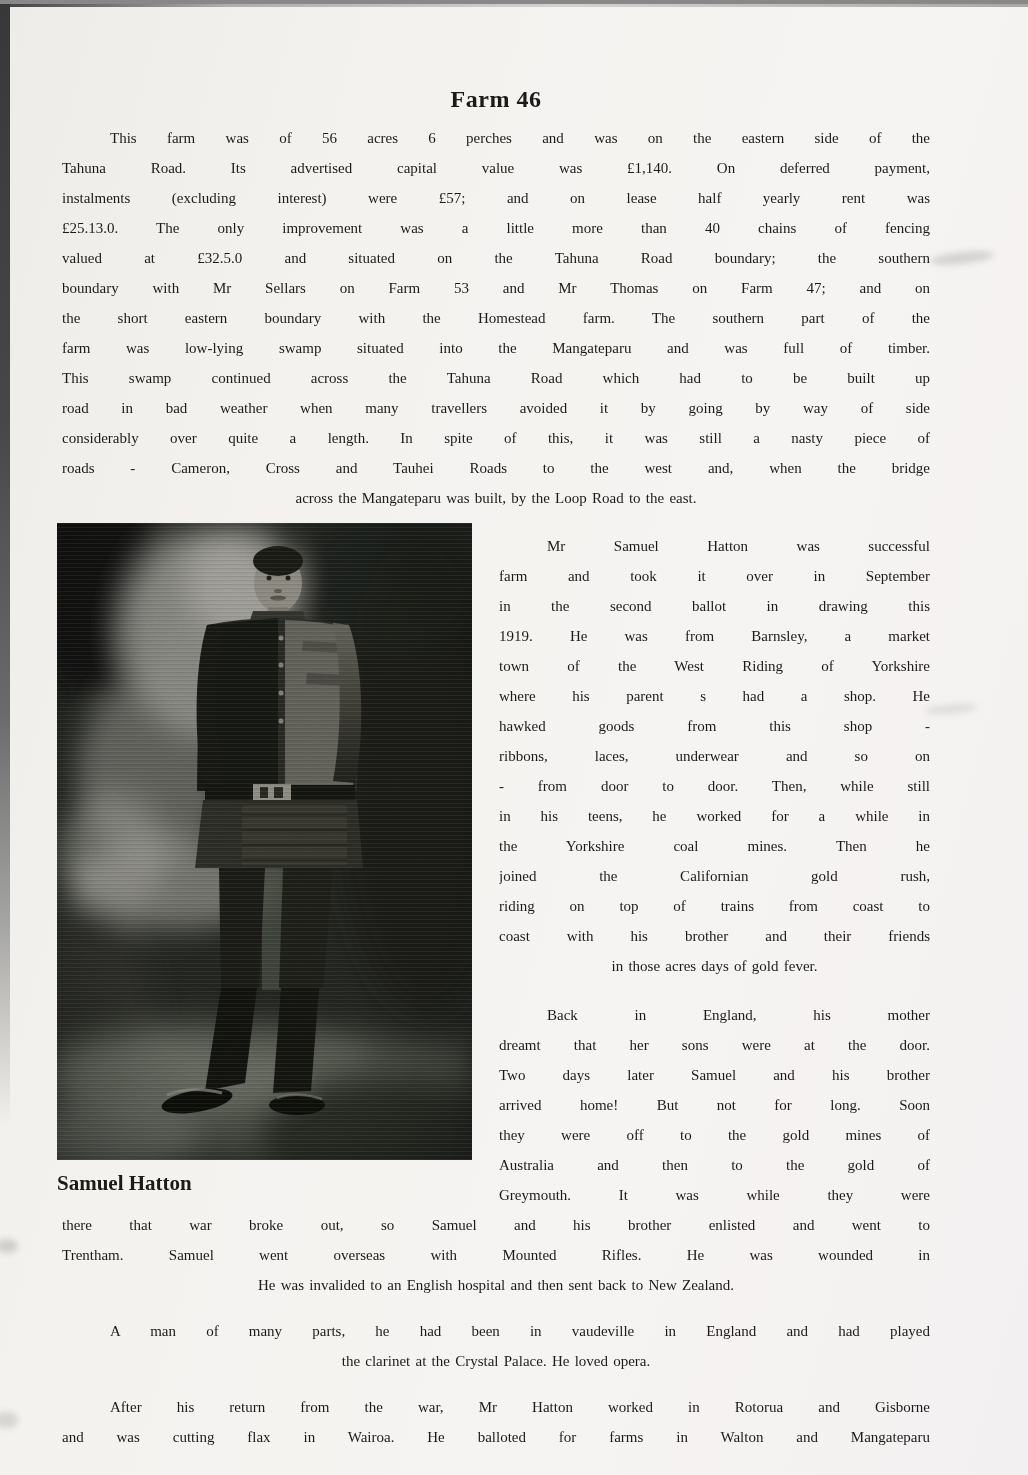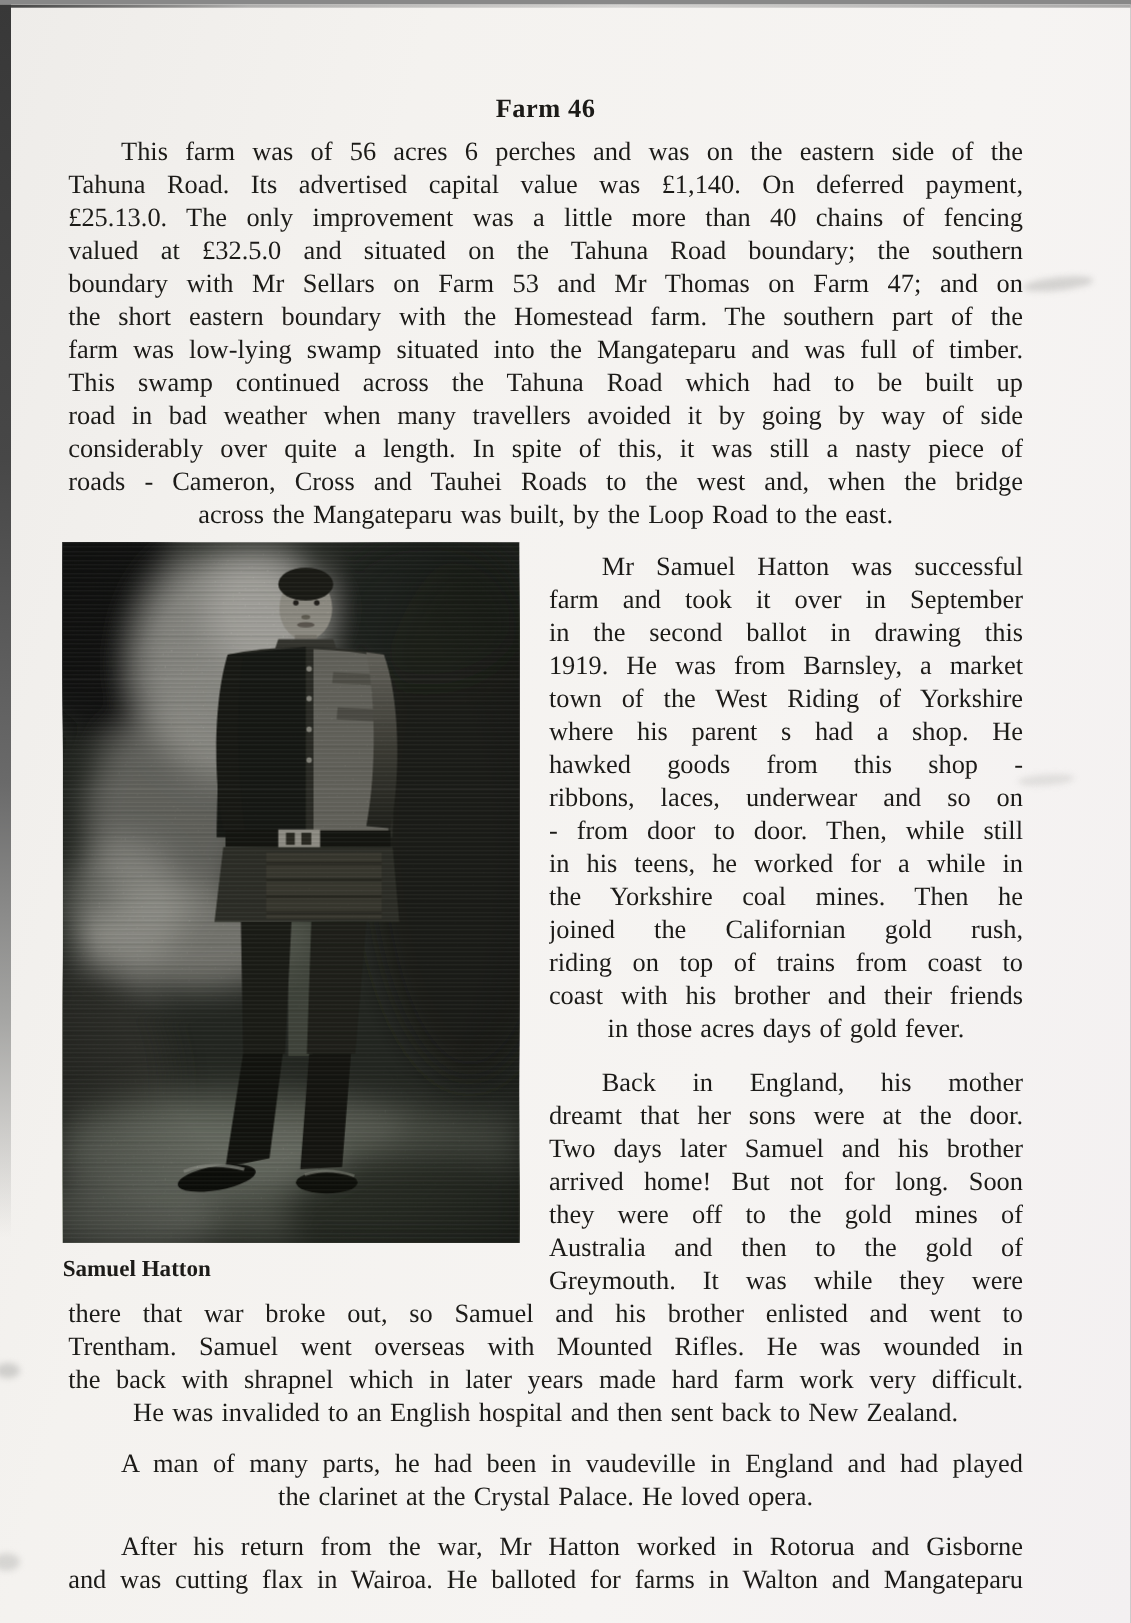--- a/index.html
+++ b/index.html
@@ -32,7 +32,7 @@
     margin: 0 0 10px 0;
     font-size: 24px; font-weight: bold; text-align: center; letter-spacing: .5px;
   }
-  .para { font-size: 24px; }
+  .para { font-size: 15px; }
   .tline {
     height: 30px; line-height: 30px;
     overflow: hidden;

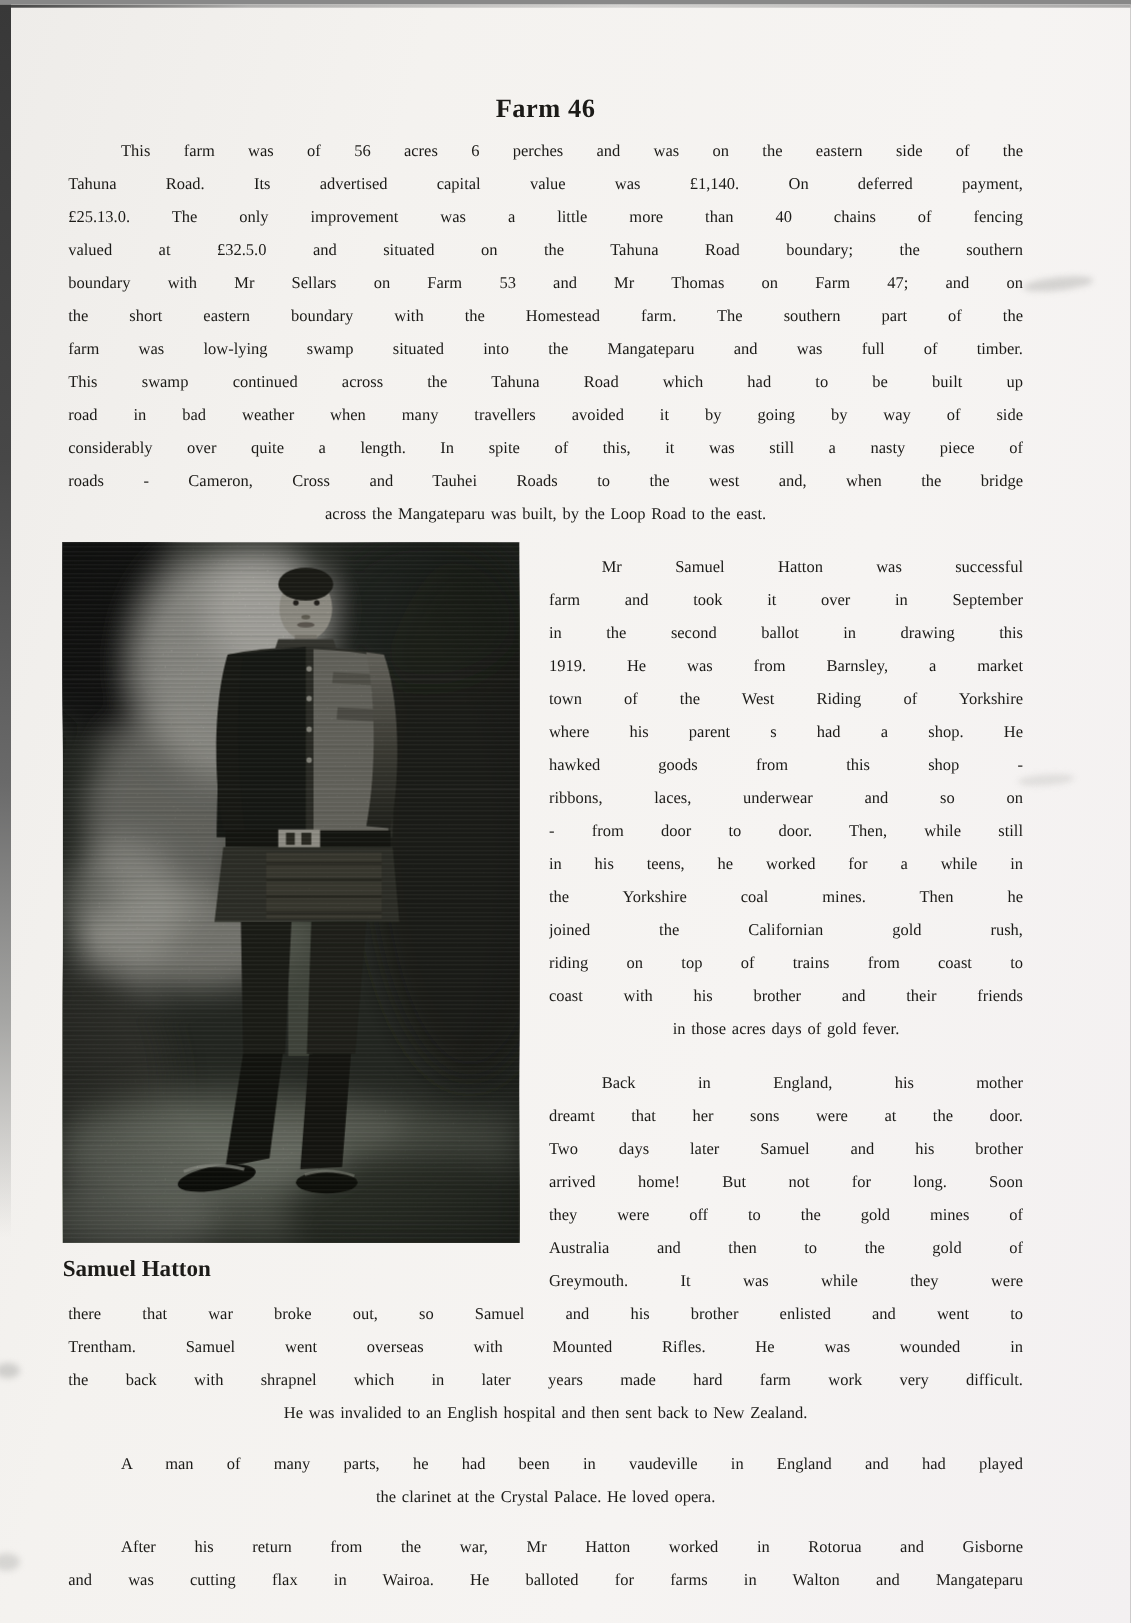--- a/index.html
+++ b/index.html
@@ -78,6 +78,7 @@
     <div class="para">
         <div class="tline j ind">This farm was of 56 acres 6 perches and was on the eastern side of the</div>
         <div class="tline j">Tahuna Road. Its advertised capital value was £1,140. On deferred payment,</div>
+        <div class="tline j">instalments (excluding interest) were £57; and on lease half yearly rent was</div>
         <div class="tline j">£25.13.0. The only improvement was a little more than 40 chains of fencing</div>
         <div class="tline j">valued at £32.5.0 and situated on the Tahuna Road boundary; the southern</div>
         <div class="tline j">boundary with Mr Sellars on Farm 53 and Mr Thomas on Farm 47; and on</div>

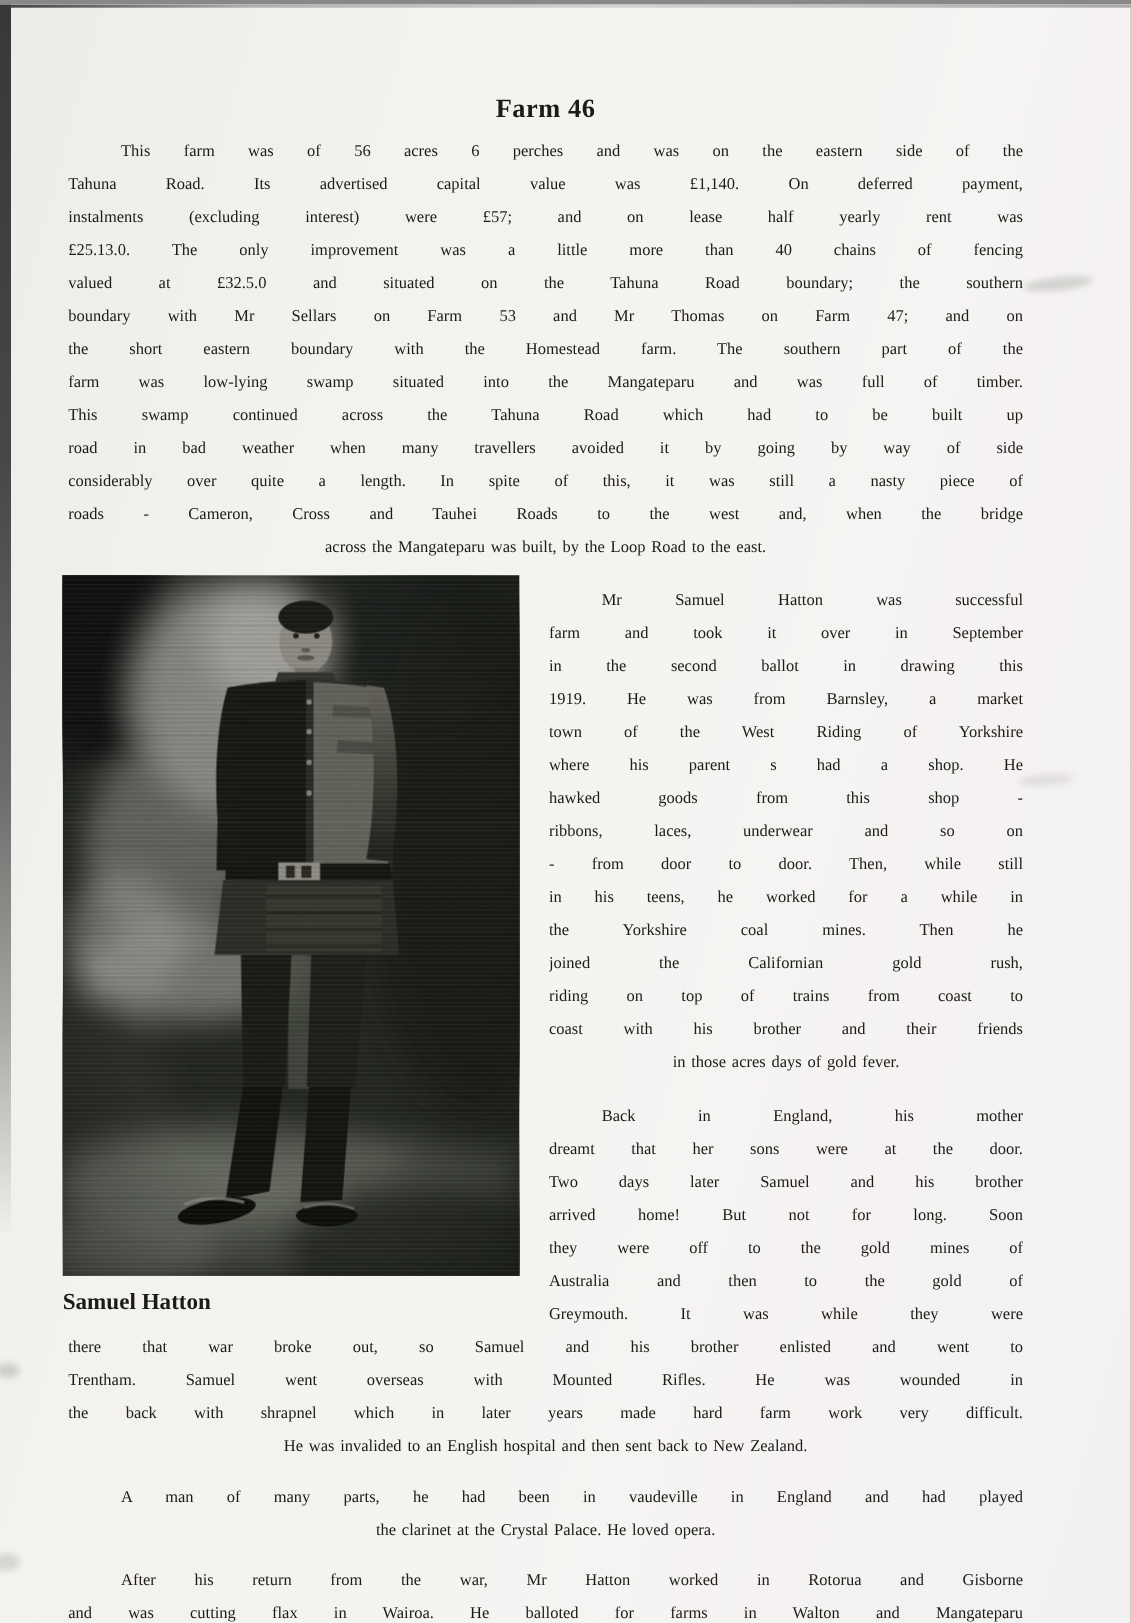--- a/index.html
+++ b/index.html
@@ -218,7 +218,6 @@
     <div class="para">
         <div class="tline j">there that war broke out, so Samuel and his brother enlisted and went to</div>
         <div class="tline j">Trentham. Samuel went overseas with Mounted Rifles. He was wounded in</div>
-        <div class="tline j">the back with shrapnel which in later years made hard farm work very difficult.</div>
         <div class="tline last">He was invalided to an English hospital and then sent back to New Zealand.</div>
       </div>
     <div class="para pgap2">

